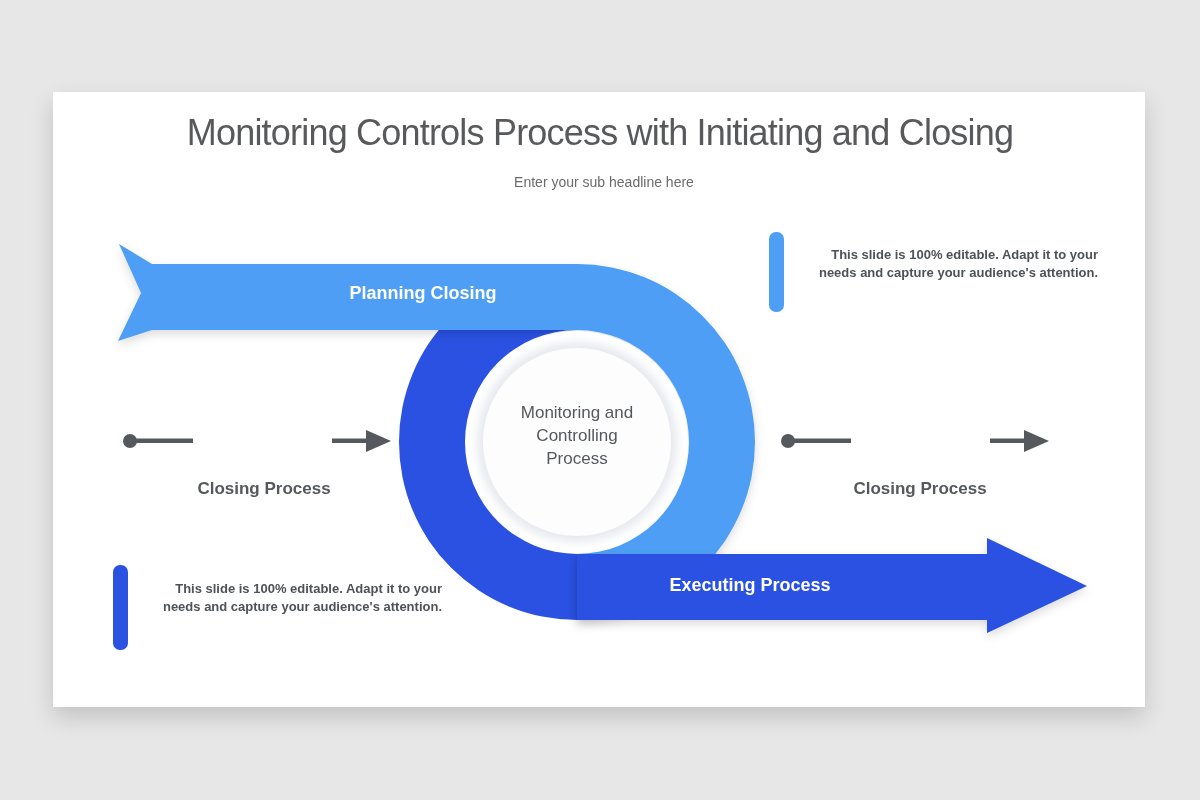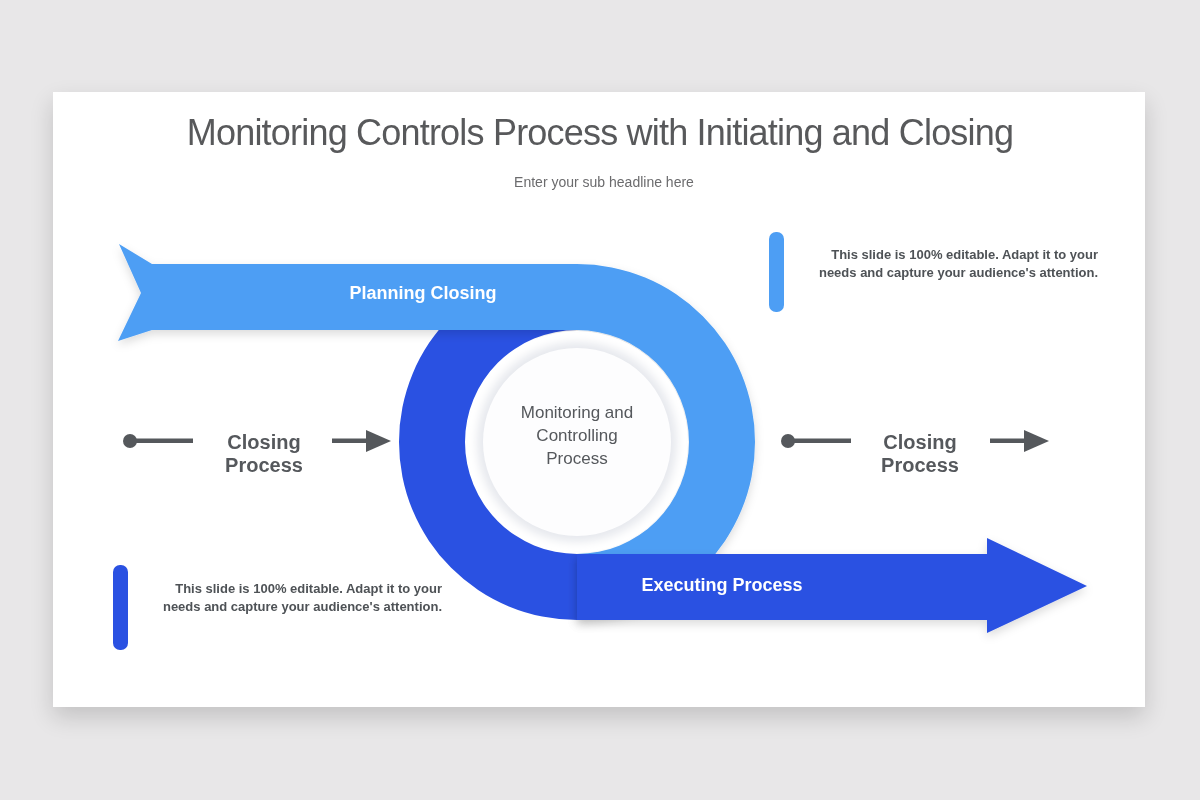--- a/index.html
+++ b/index.html
@@ -34,7 +34,7 @@
     white-space:pre-line;
   }
   .connector-label{
-    font-size:20px;font-weight:bold;color:#55585c;text-align:center;width:140px;
+    font-size:17px;font-weight:bold;color:#55585c;text-align:center;width:140px;margin-top:48px;
   }
   .connector-label.left{left:194px;top:431px;}
   .connector-label.right{left:850px;top:431px;}

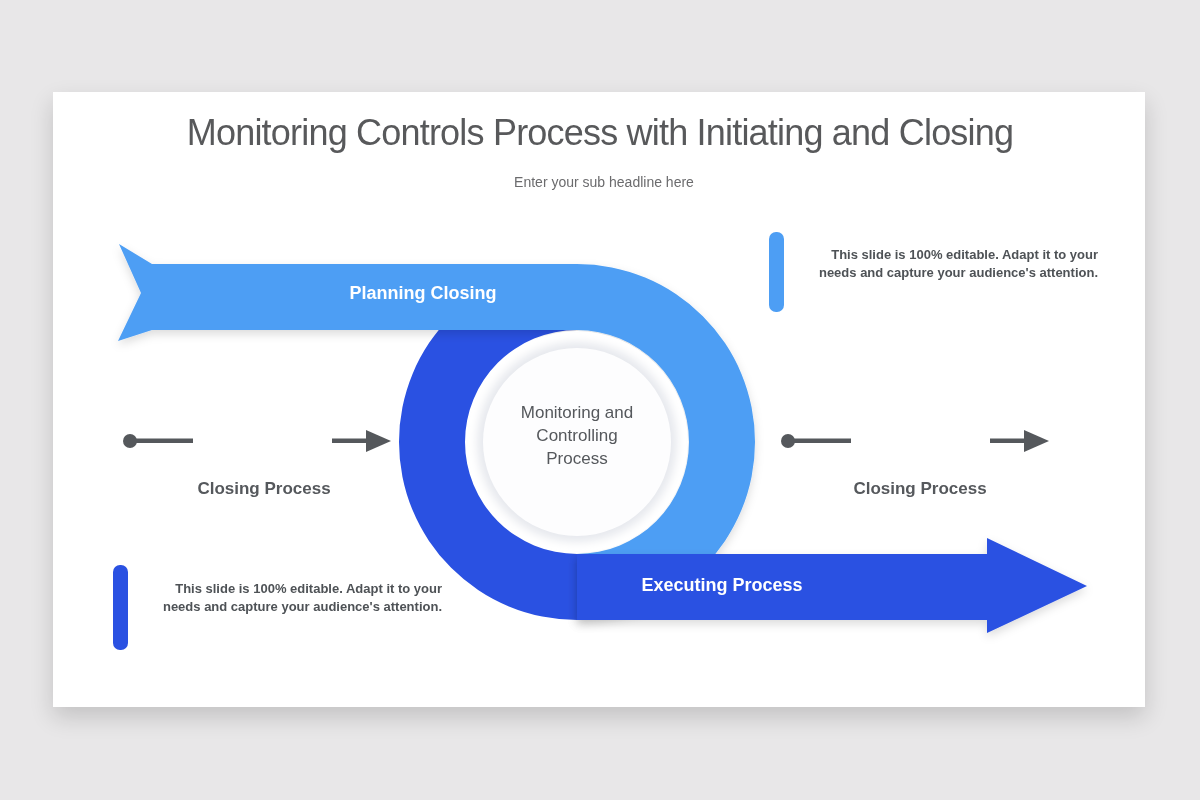--- a/index.html
+++ b/index.html
@@ -27,7 +27,7 @@
     color:#ffffff;font-weight:bold;font-size:18px;text-align:center;
   }
   .planning-label{left:293px;top:283px;width:260px;}
-  .executing-label{left:592px;top:575px;width:260px;}
+  .executing-label{left:620px;top:575px;width:260px;}
   .center-label{
     left:477px;top:401px;width:200px;text-align:center;
     font-size:17px;font-weight:normal;color:#55585c;line-height:23px;

